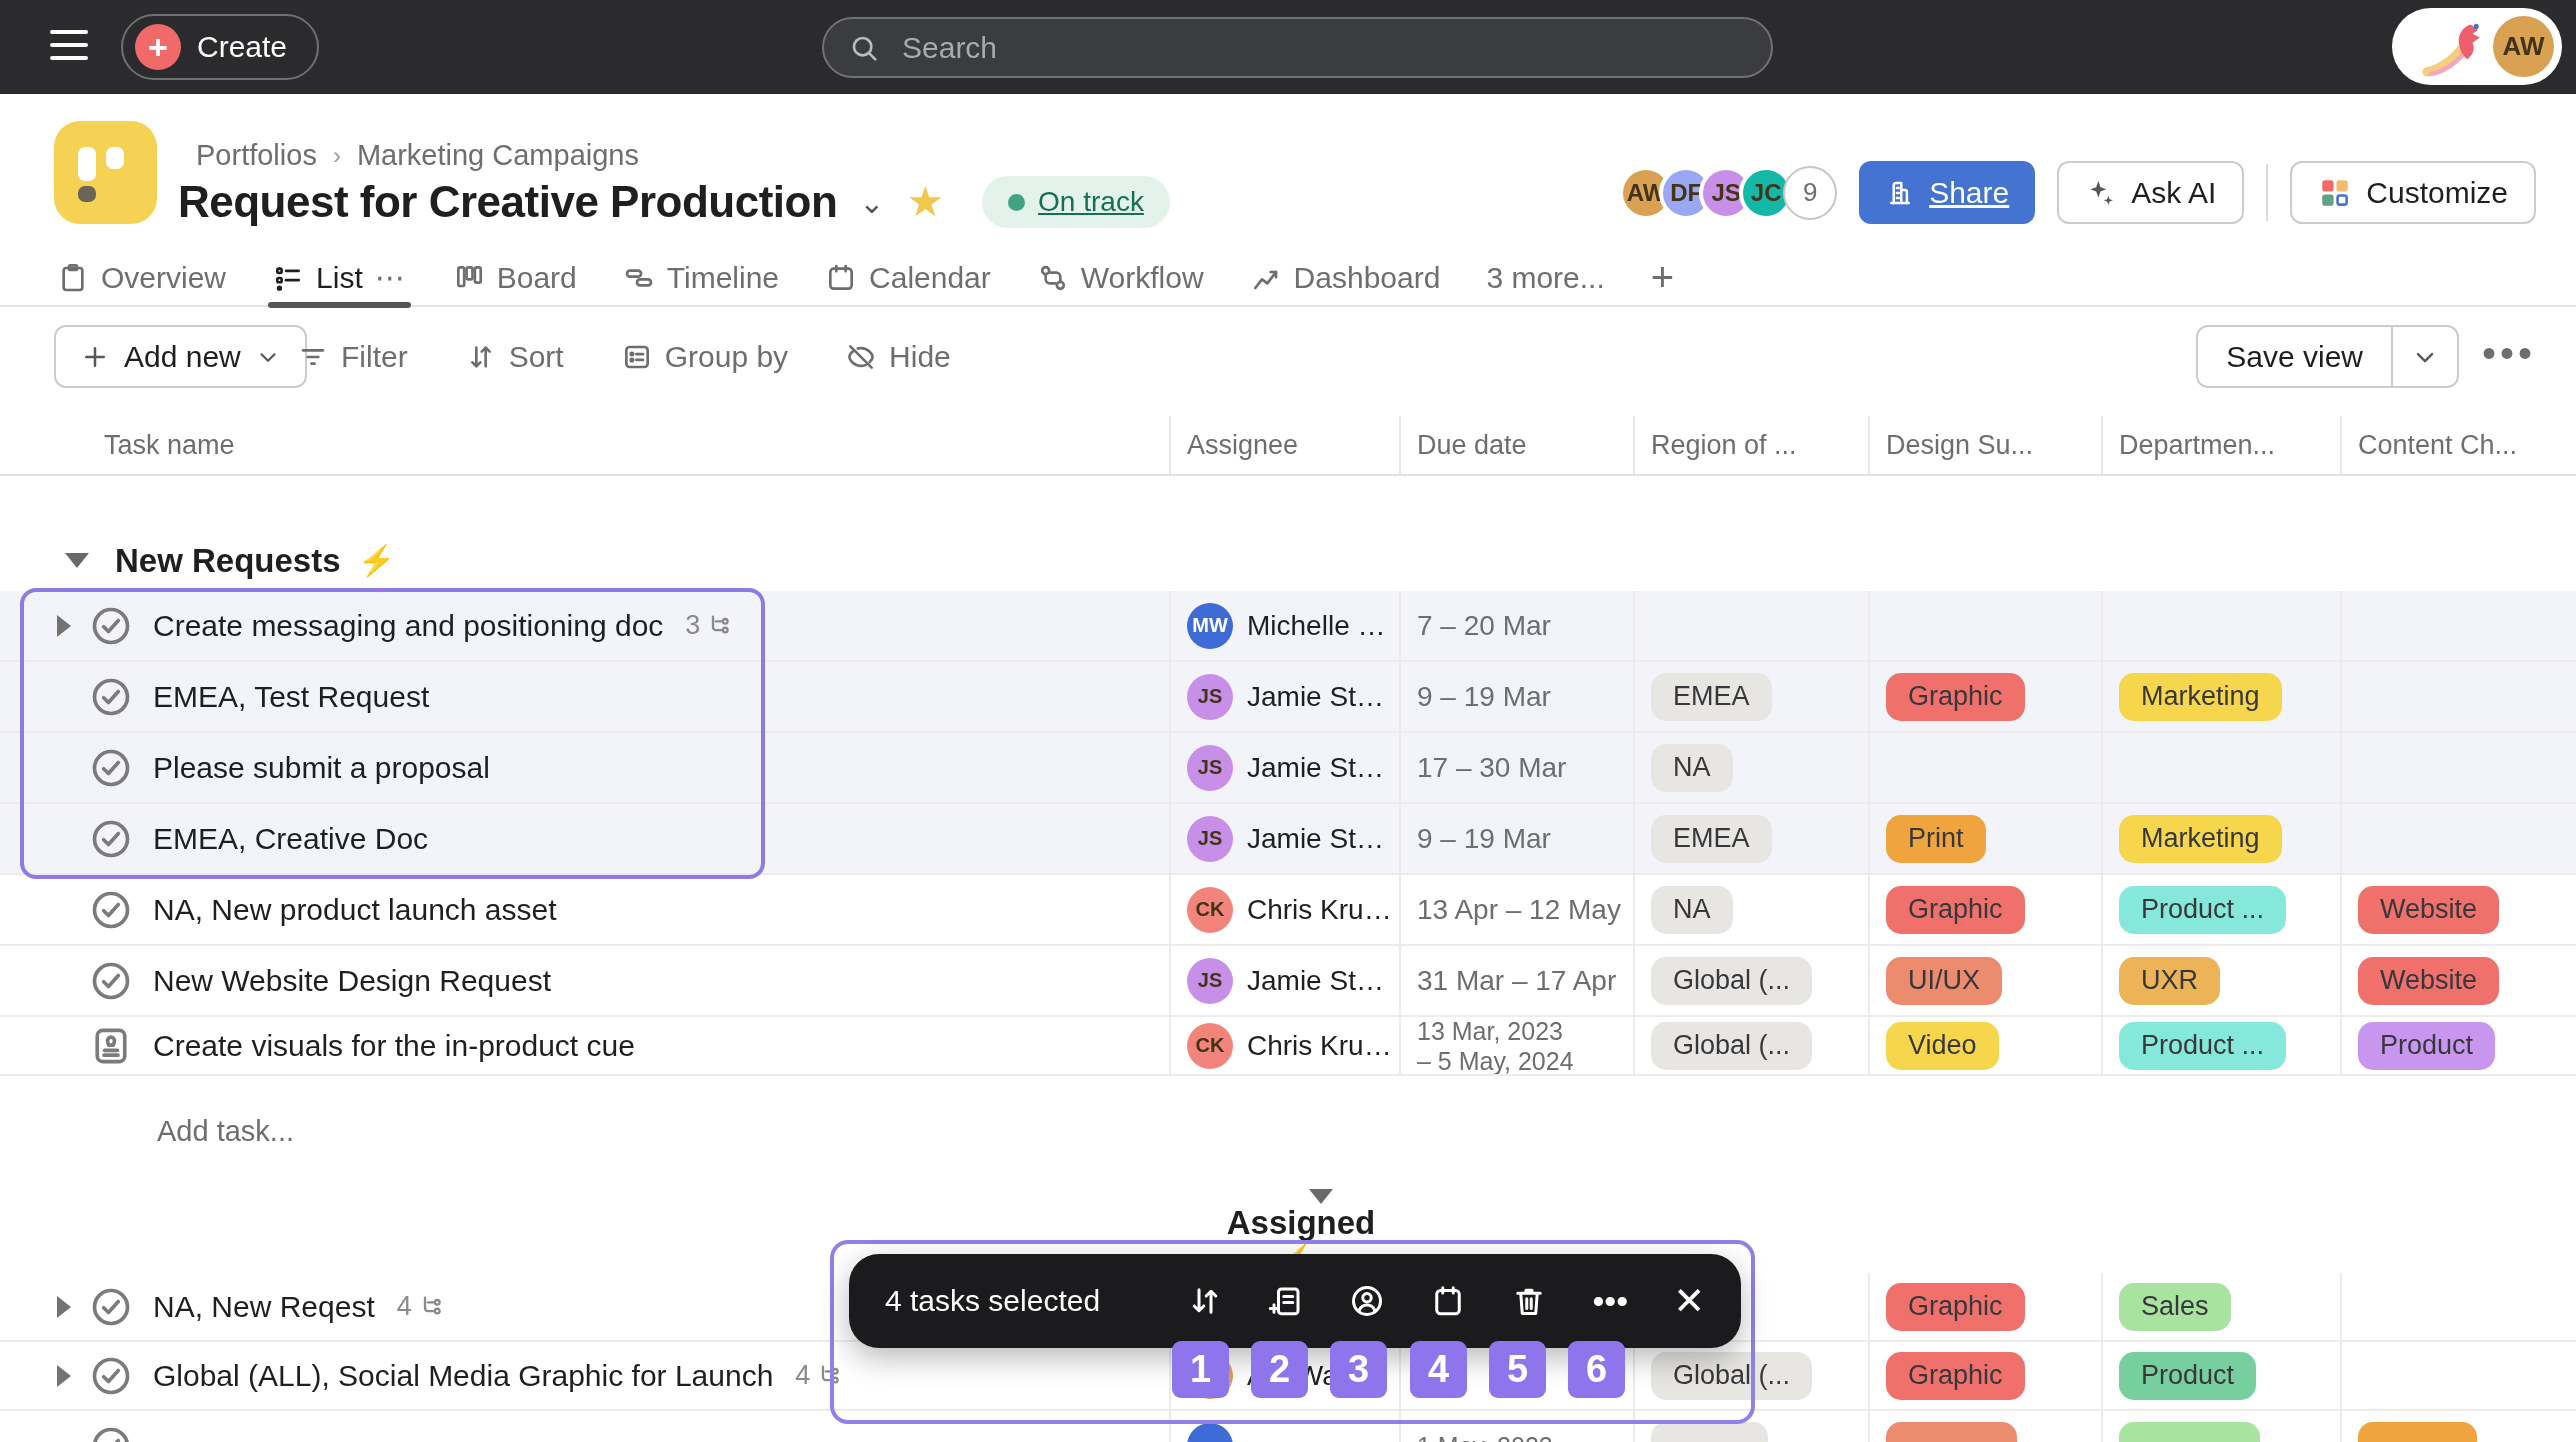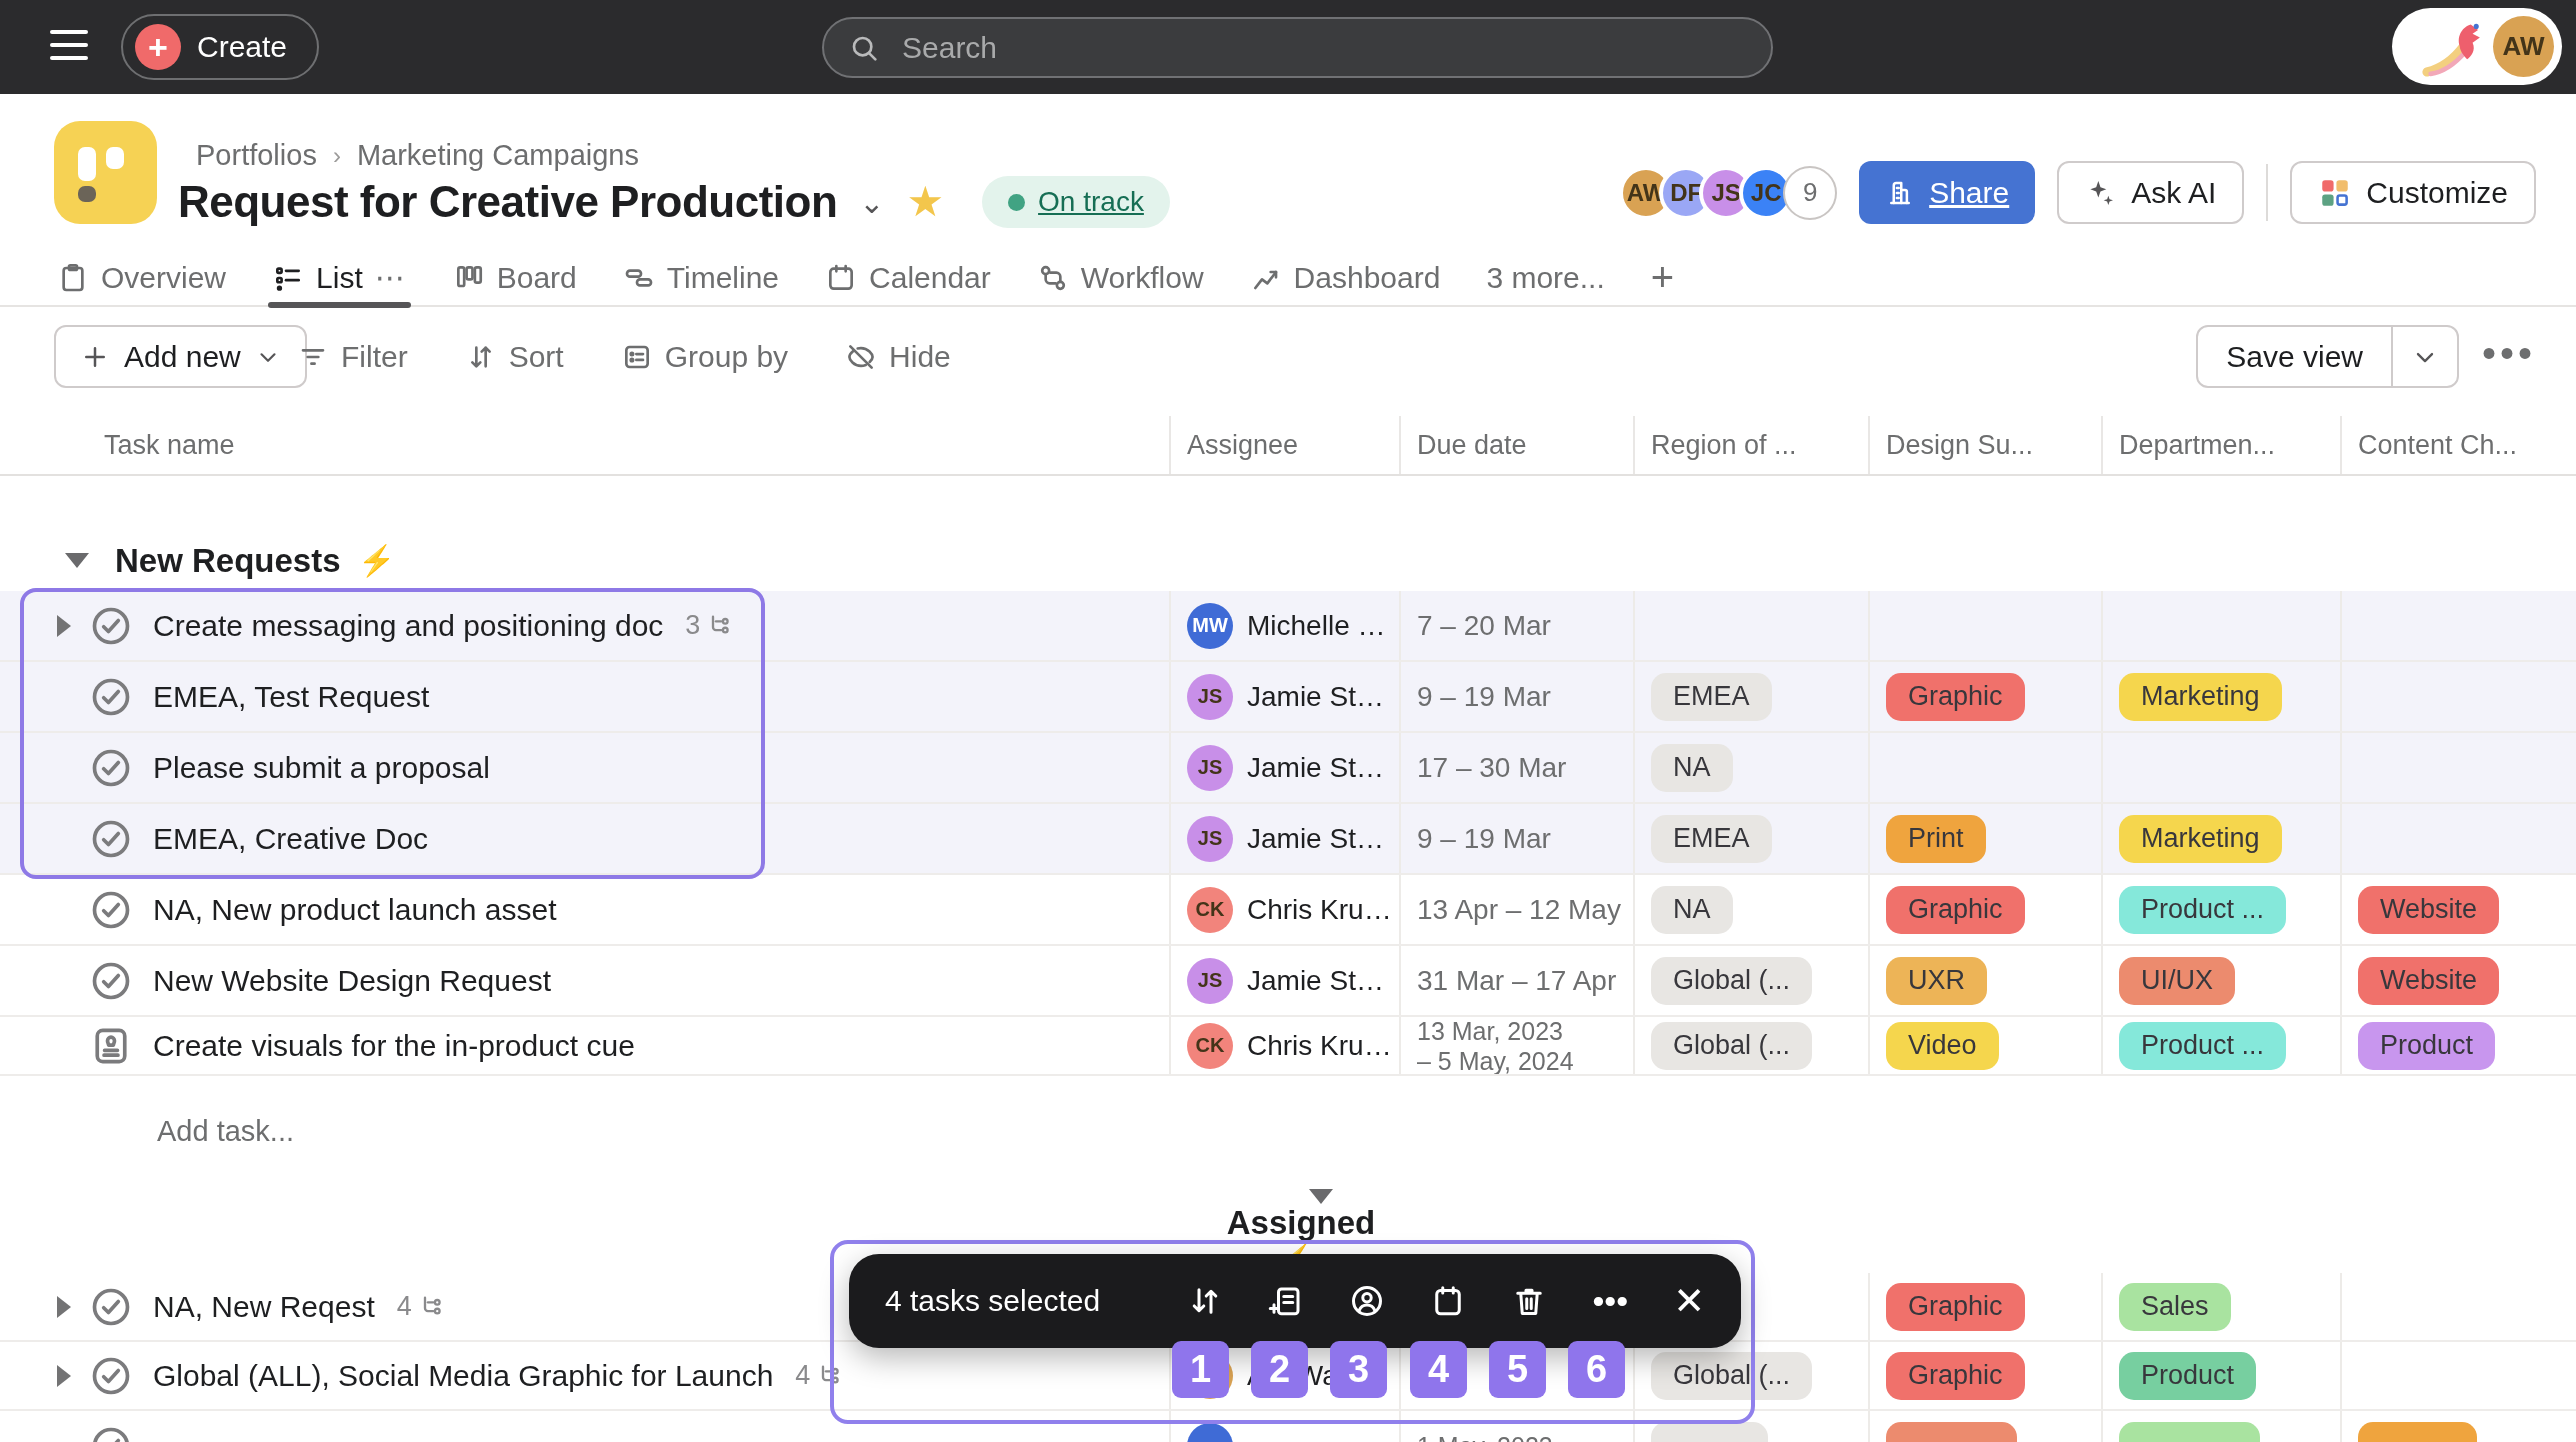--- a/index.html
+++ b/index.html
@@ -172,7 +172,7 @@
     <div class="av" style="background:#d9a253;">AW</div>
     <div class="av" style="background:#9aa7f5;">DF</div>
     <div class="av" style="background:#c88fe8;">JS</div>
-    <div class="av" style="background:#3b82f6;">JC</div>
+    <div class="av" style="background:#14b8a6;">JC</div>
     <div class="overflow-n">9</div>
   </div>
   <div class="btn blue">

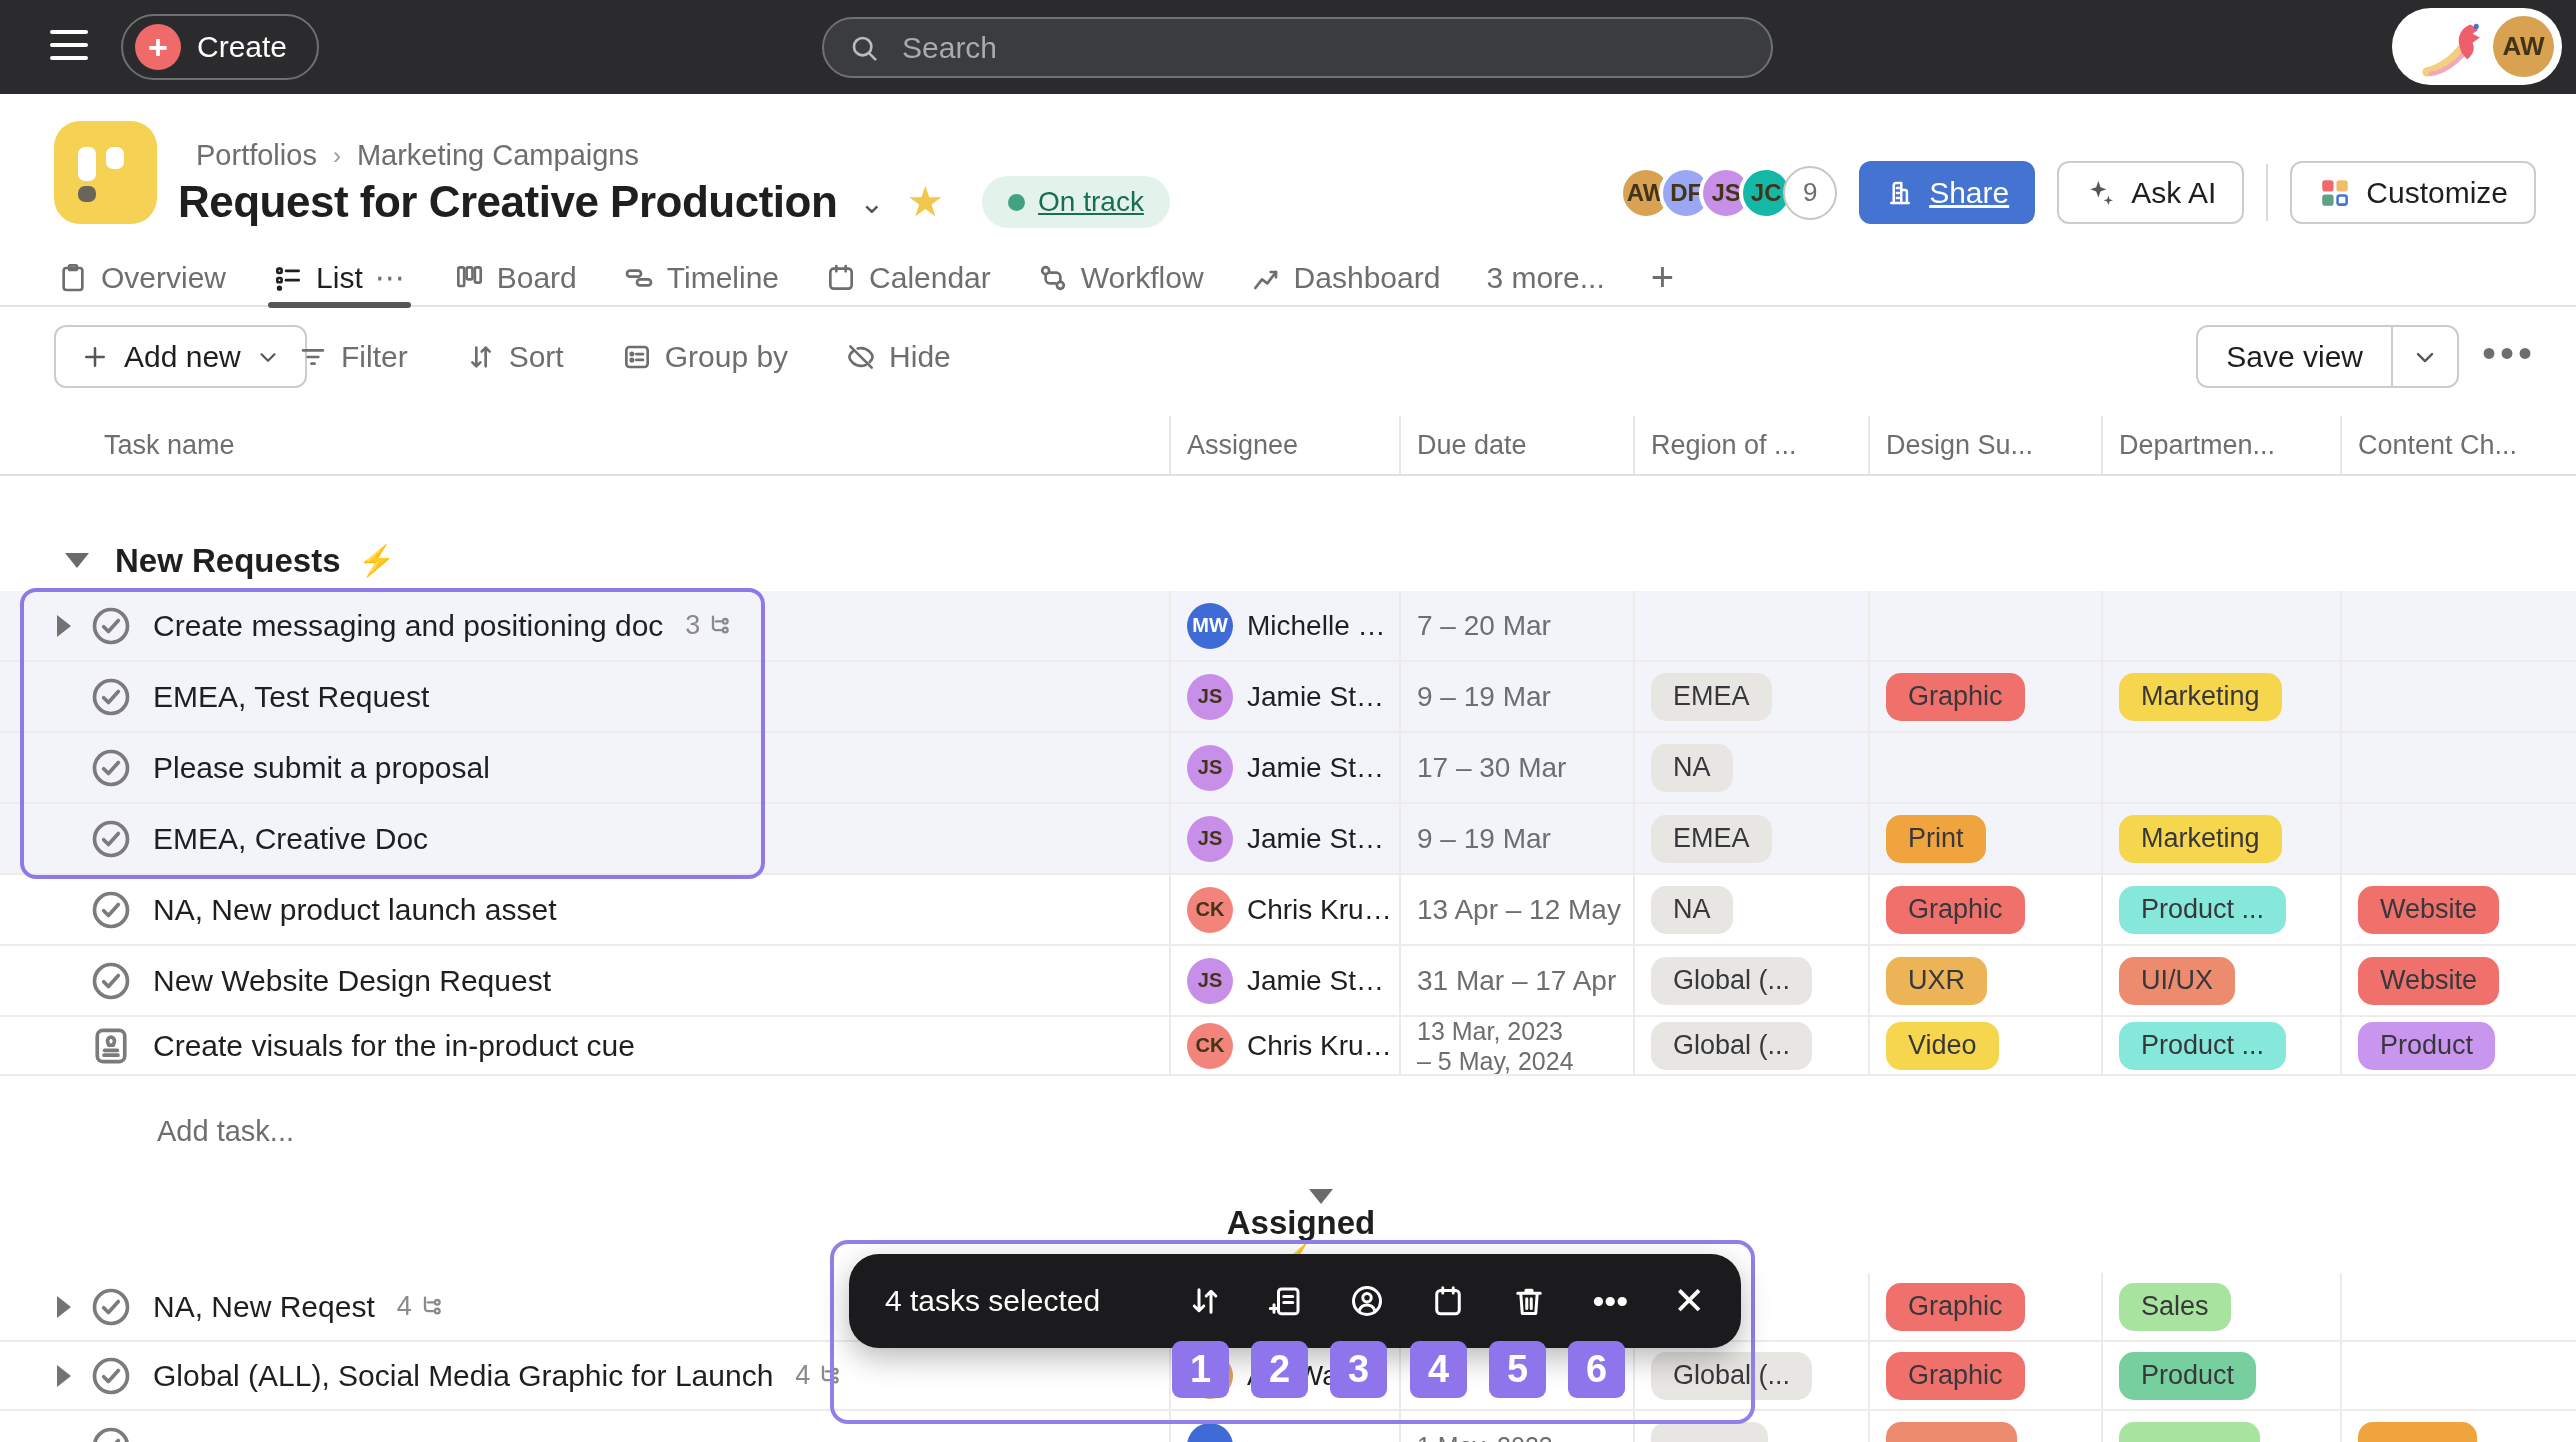--- a/index.html
+++ b/index.html
@@ -496,10 +496,10 @@
         <span class="pill" style="background-color: rgb(232, 230, 227);">Global (...</span>
       </div>
     <div class="c">
+        <span class="pill" style="background-color: rgb(236, 139, 110);">UI/UX</span>
+      </div>
+    <div class="c">
         <span class="pill" style="background-color: rgb(237, 180, 87);">UXR</span>
-      </div>
-    <div class="c">
-        <span class="pill" style="background-color: rgb(236, 139, 110);">UI/UX</span>
       </div>
     <div class="c">
         <span class="pill" style="background-color: rgb(240, 113, 107);">Website</span>

